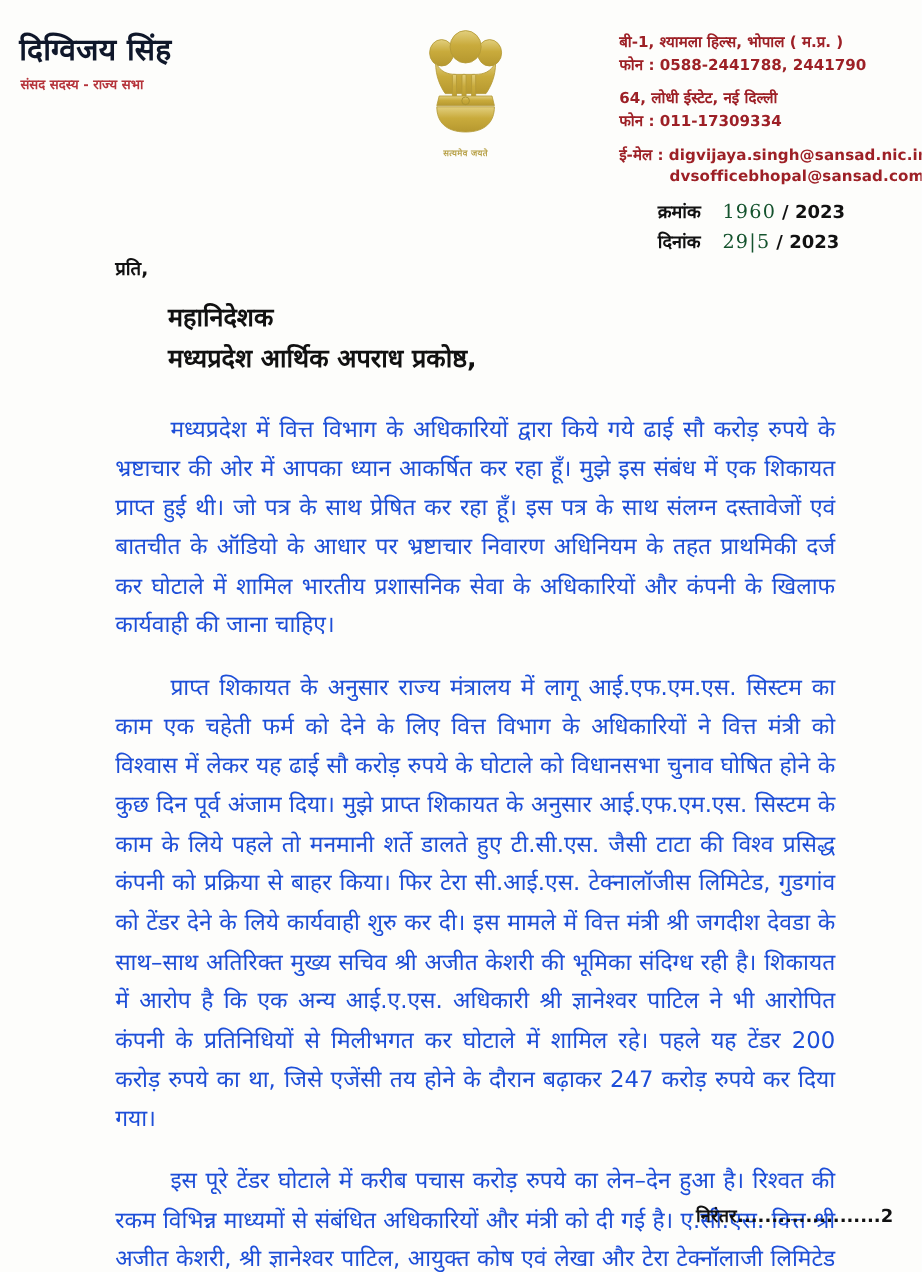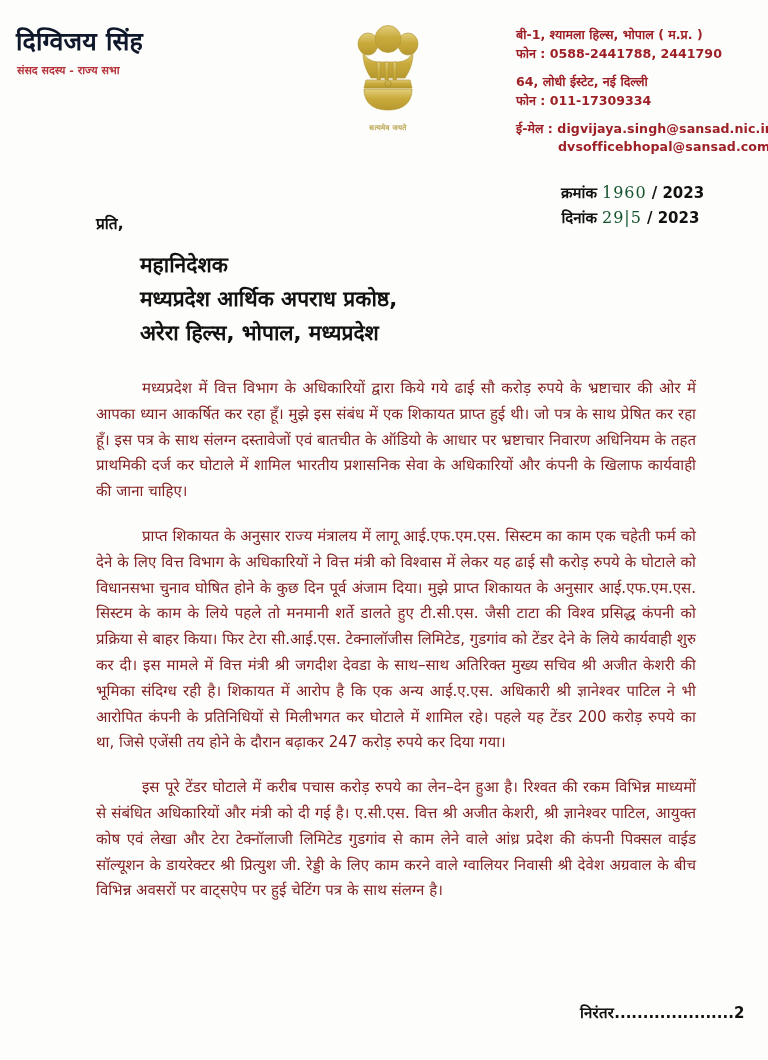--- a/index.html
+++ b/index.html
@@ -79,8 +79,8 @@
   
   .refblock{
     position:absolute;
-    right:18px; top:182px;
-    text-align:right;
+    right:18px; top:166px;
+    text-align:center;
     width:215px;
   }
   .refrow{

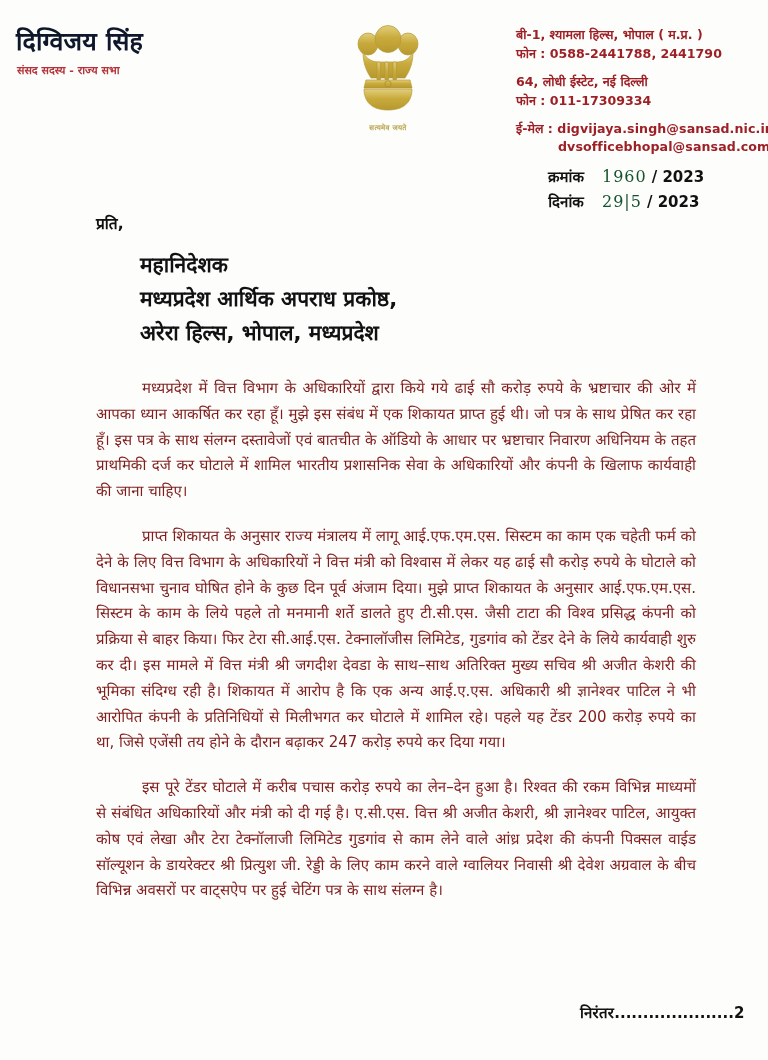--- a/index.html
+++ b/index.html
@@ -223,7 +223,6 @@
     <div class="addressee">
       <div>महानिदेशक</div>
       <div>मध्यप्रदेश आर्थिक अपराध प्रकोष्ठ,</div>
-      <div>अरेरा हिल्स, भोपाल, मध्यप्रदेश</div>
     </div>
 
     <p class="para">मध्यप्रदेश में वित्त विभाग के अधिकारियों द्वारा किये गये ढाई सौ करोड़ रुपये के भ्रष्टाचार की ओर में आपका ध्यान आकर्षित कर रहा हूँ। मुझे इस संबंध में एक शिकायत प्राप्त हुई थी। जो पत्र के साथ प्रेषित कर रहा हूँ। इस पत्र के साथ संलग्न दस्तावेजों एवं बातचीत के ऑडियो के आधार पर भ्रष्टाचार निवारण अधिनियम के तहत प्राथमिकी दर्ज कर घोटाले में शामिल भारतीय प्रशासनिक सेवा के अधिकारियों और कंपनी के खिलाफ कार्यवाही की जाना चाहिए।</p>

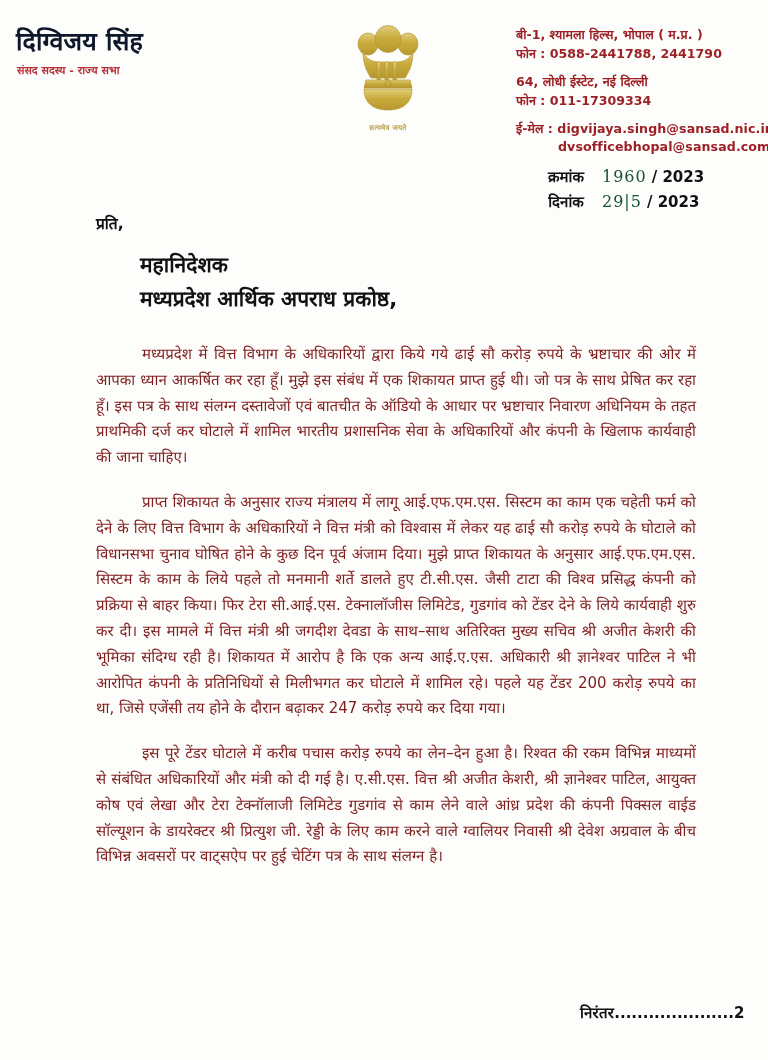--- a/index.html
+++ b/index.html
@@ -122,14 +122,14 @@
     margin-bottom:26px;
   }
   .para{
-    font-size:15px;
+    font-size:19px;
     line-height:1.72;
     text-align:justify;
     text-justify:inter-word;
     text-indent:46px;
     margin-bottom:19px;
     font-weight:500;
-    color:#7f1d1d;
+    color:#1d4ed8;
   }
   .footer-note{
     position:absolute;

